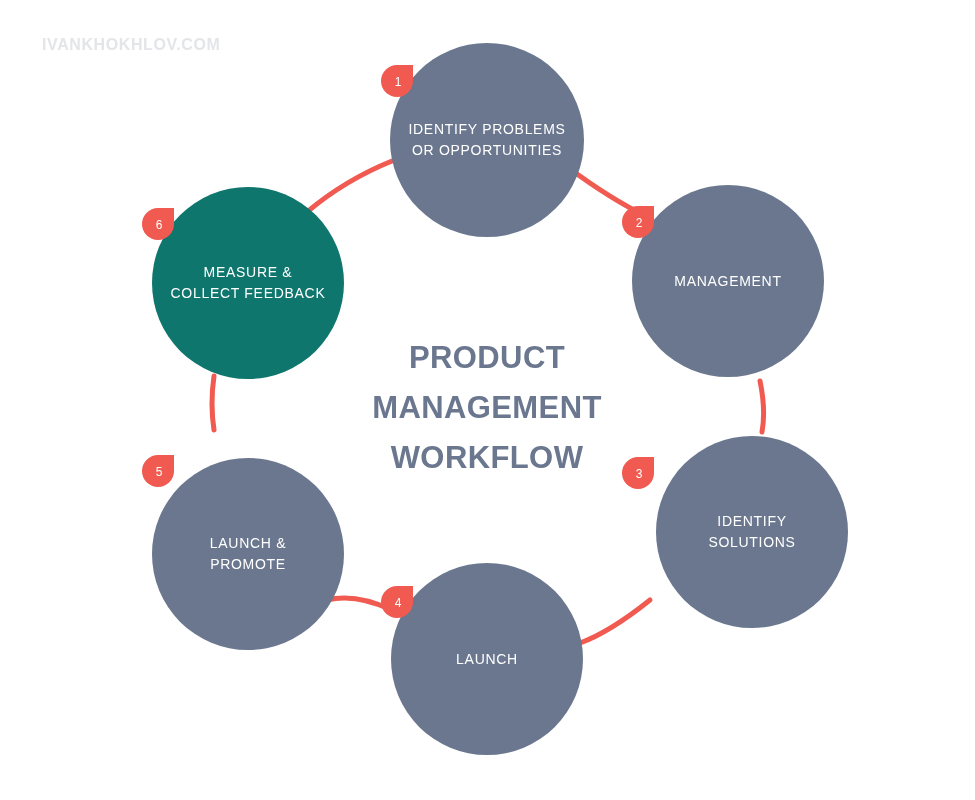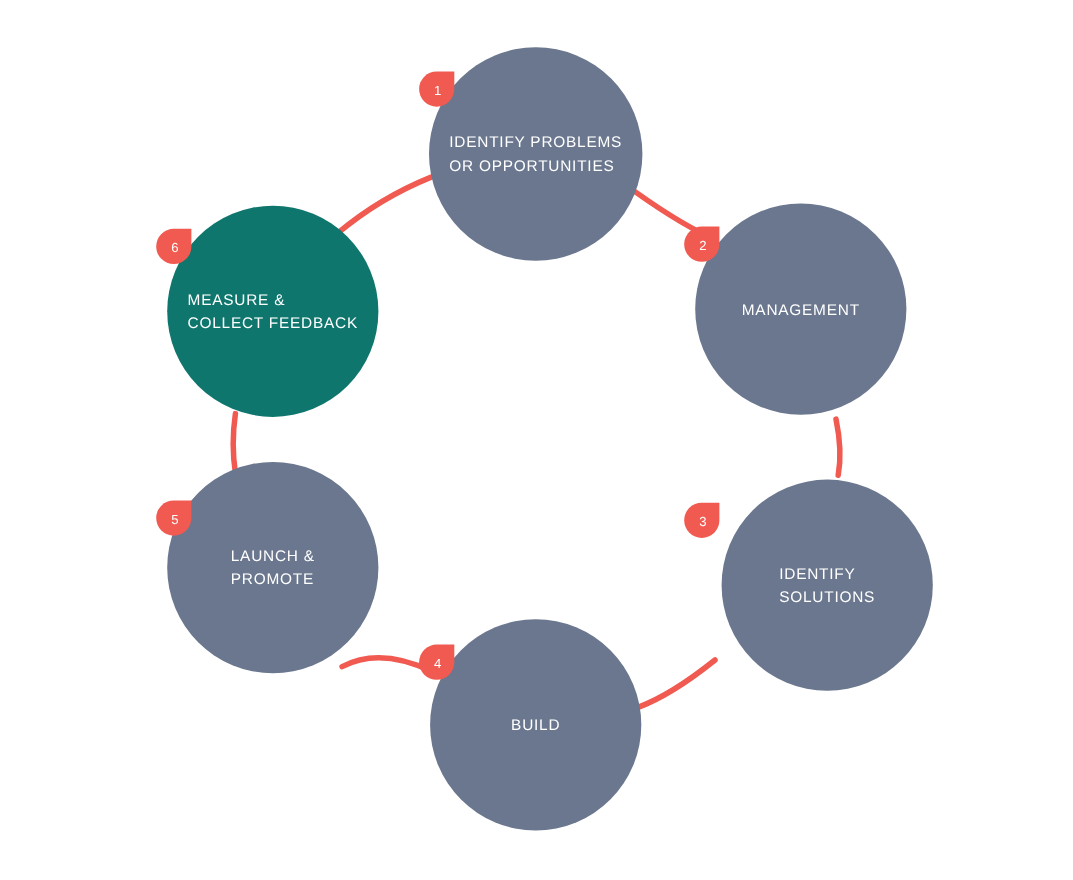--- a/index.html
+++ b/index.html
@@ -87,6 +87,7 @@
 
 <div id="canvas">
 
+  <div id="watermark">IVANKHOKHLOV.COM</div>
 
   <svg id="arcs" viewBox="0 0 975 800" xmlns="http://www.w3.org/2000/svg">
       <path d="M 566 166 Q 612 200 646 216" fill="none" stroke="#f05a50" stroke-width="5" stroke-linecap="round"></path>

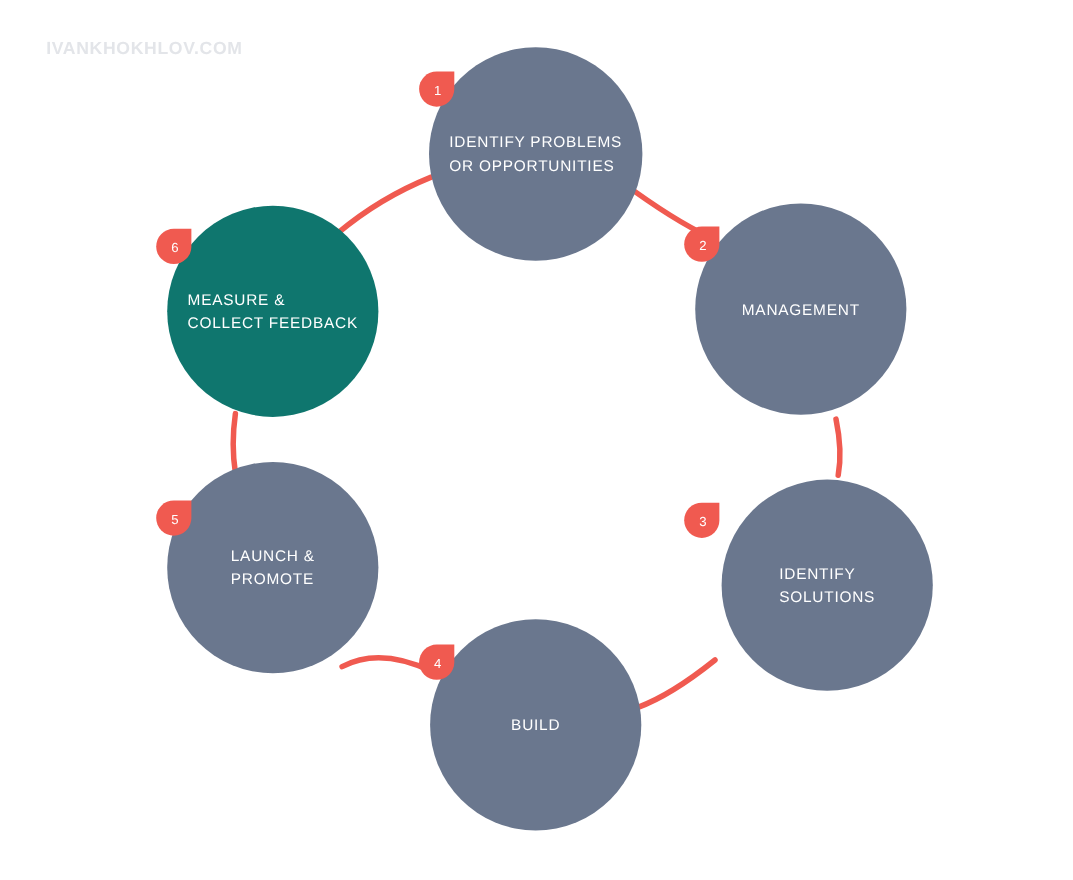--- a/index.html
+++ b/index.html
@@ -41,7 +41,7 @@
     display: flex;
     align-items: center;
     justify-content: center;
-    text-align: left;
+    text-align: center;
     box-sizing: border-box;
   }
   .node-label {

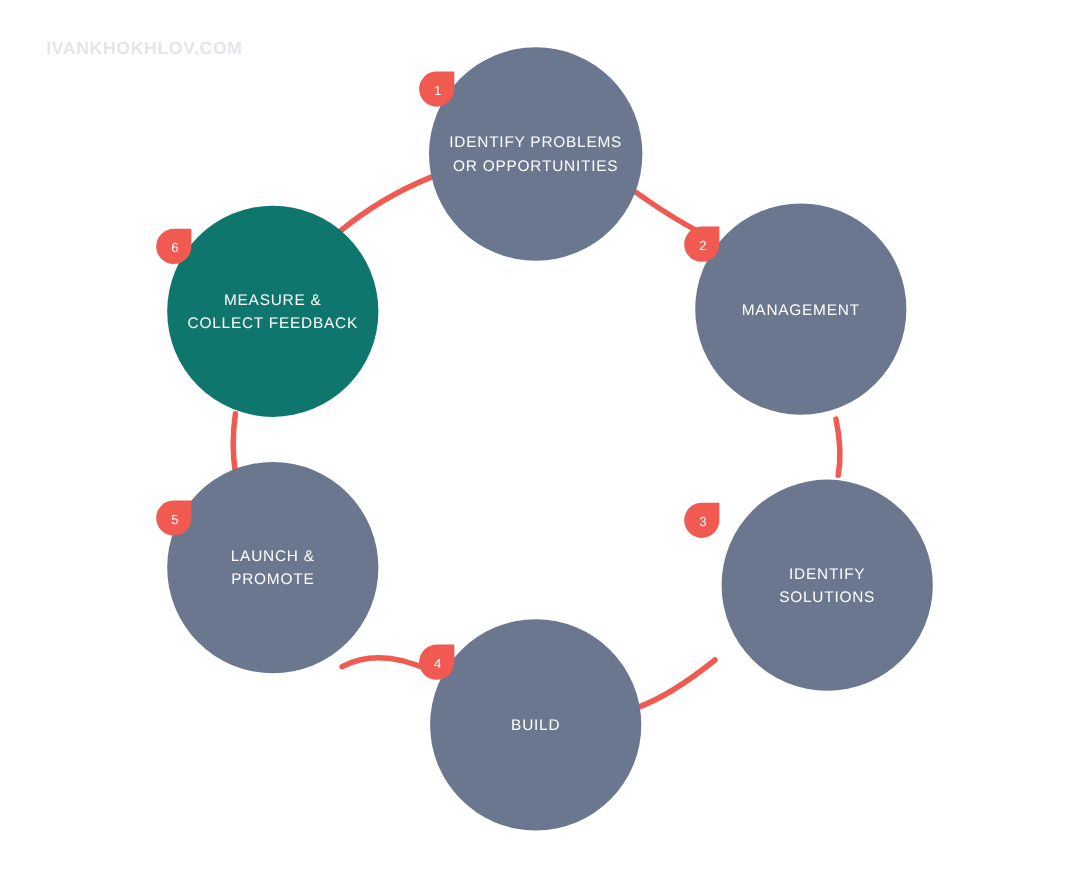--- a/index.html
+++ b/index.html
@@ -141,6 +141,9 @@
       </div>
     </div>
 
+  <div id="center-title">PRODUCT
+MANAGEMENT
+WORKFLOW</div>
 
 </div>
 

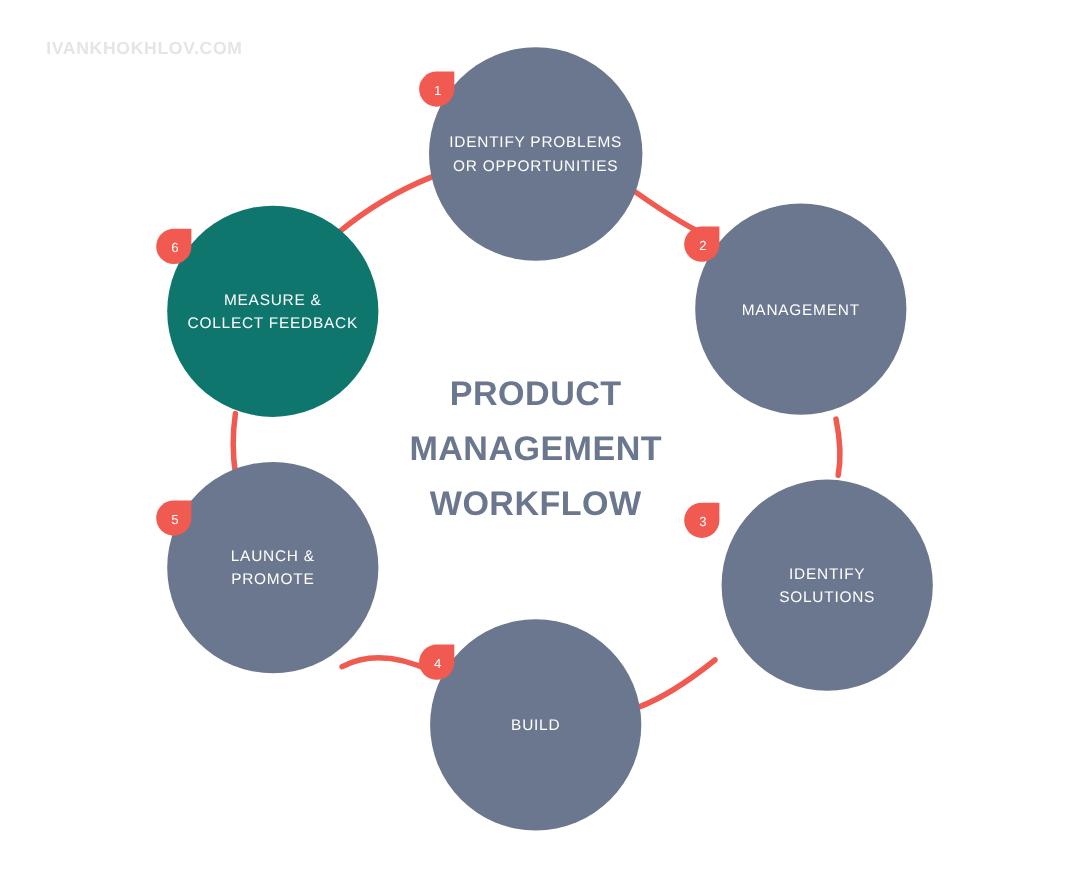--- a/index.html
+++ b/index.html
@@ -125,7 +125,7 @@
       <div class="badge" style="left: 381px; top: 586px; background: rgb(240, 90, 80);">
         <span class="badge-num">4</span>
       </div>
-      <div class="node" style="left: 152px; top: 420px; width: 192px; height: 192px; background: rgb(106, 119, 142);">
+      <div class="node" style="left: 152px; top: 458px; width: 192px; height: 192px; background: rgb(106, 119, 142);">
         <div class="node-label">LAUNCH &amp;
 PROMOTE</div>
       </div>

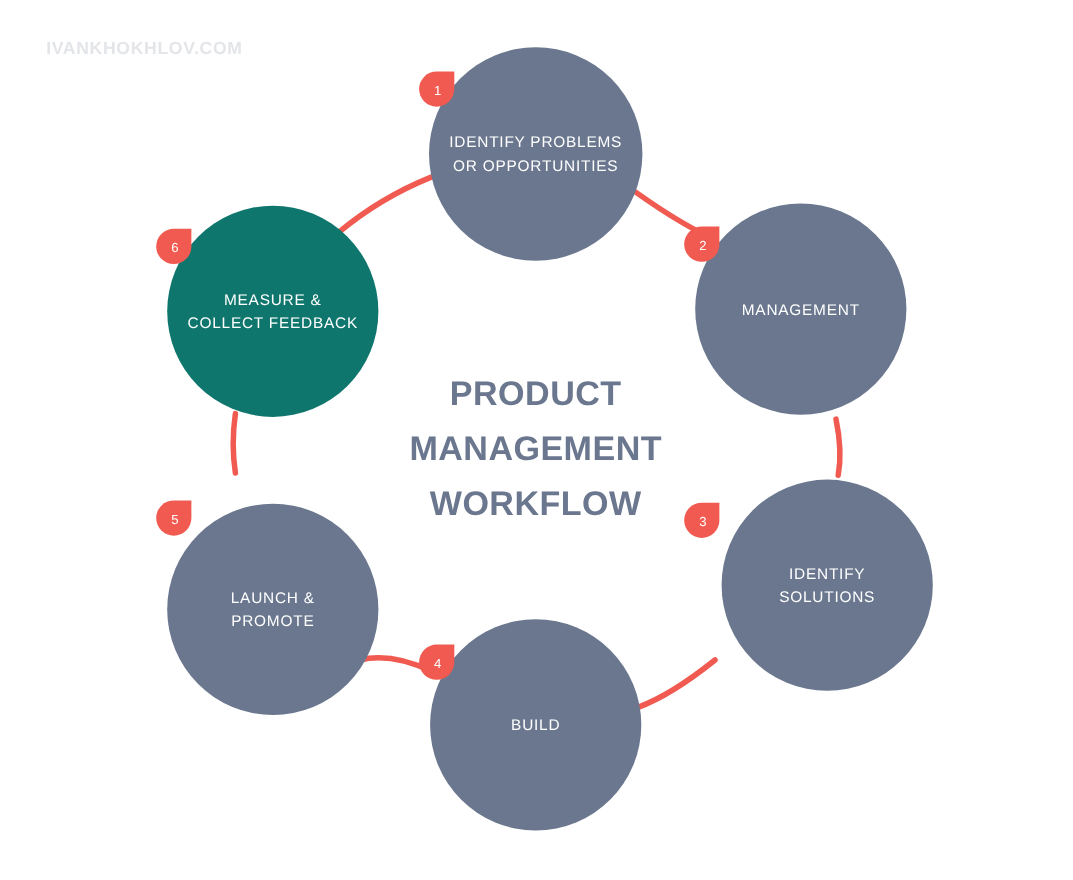--- a/index.html
+++ b/index.html
@@ -120,7 +120,7 @@
         <span class="badge-num">3</span>
       </div>
       <div class="node" style="left: 391px; top: 563px; width: 192px; height: 192px; background: rgb(106, 119, 142);">
-        <div class="node-label">BUILD</div>
+        <div class="node-label">LAUNCH</div>
       </div>
       <div class="badge" style="left: 381px; top: 586px; background: rgb(240, 90, 80);">
         <span class="badge-num">4</span>

